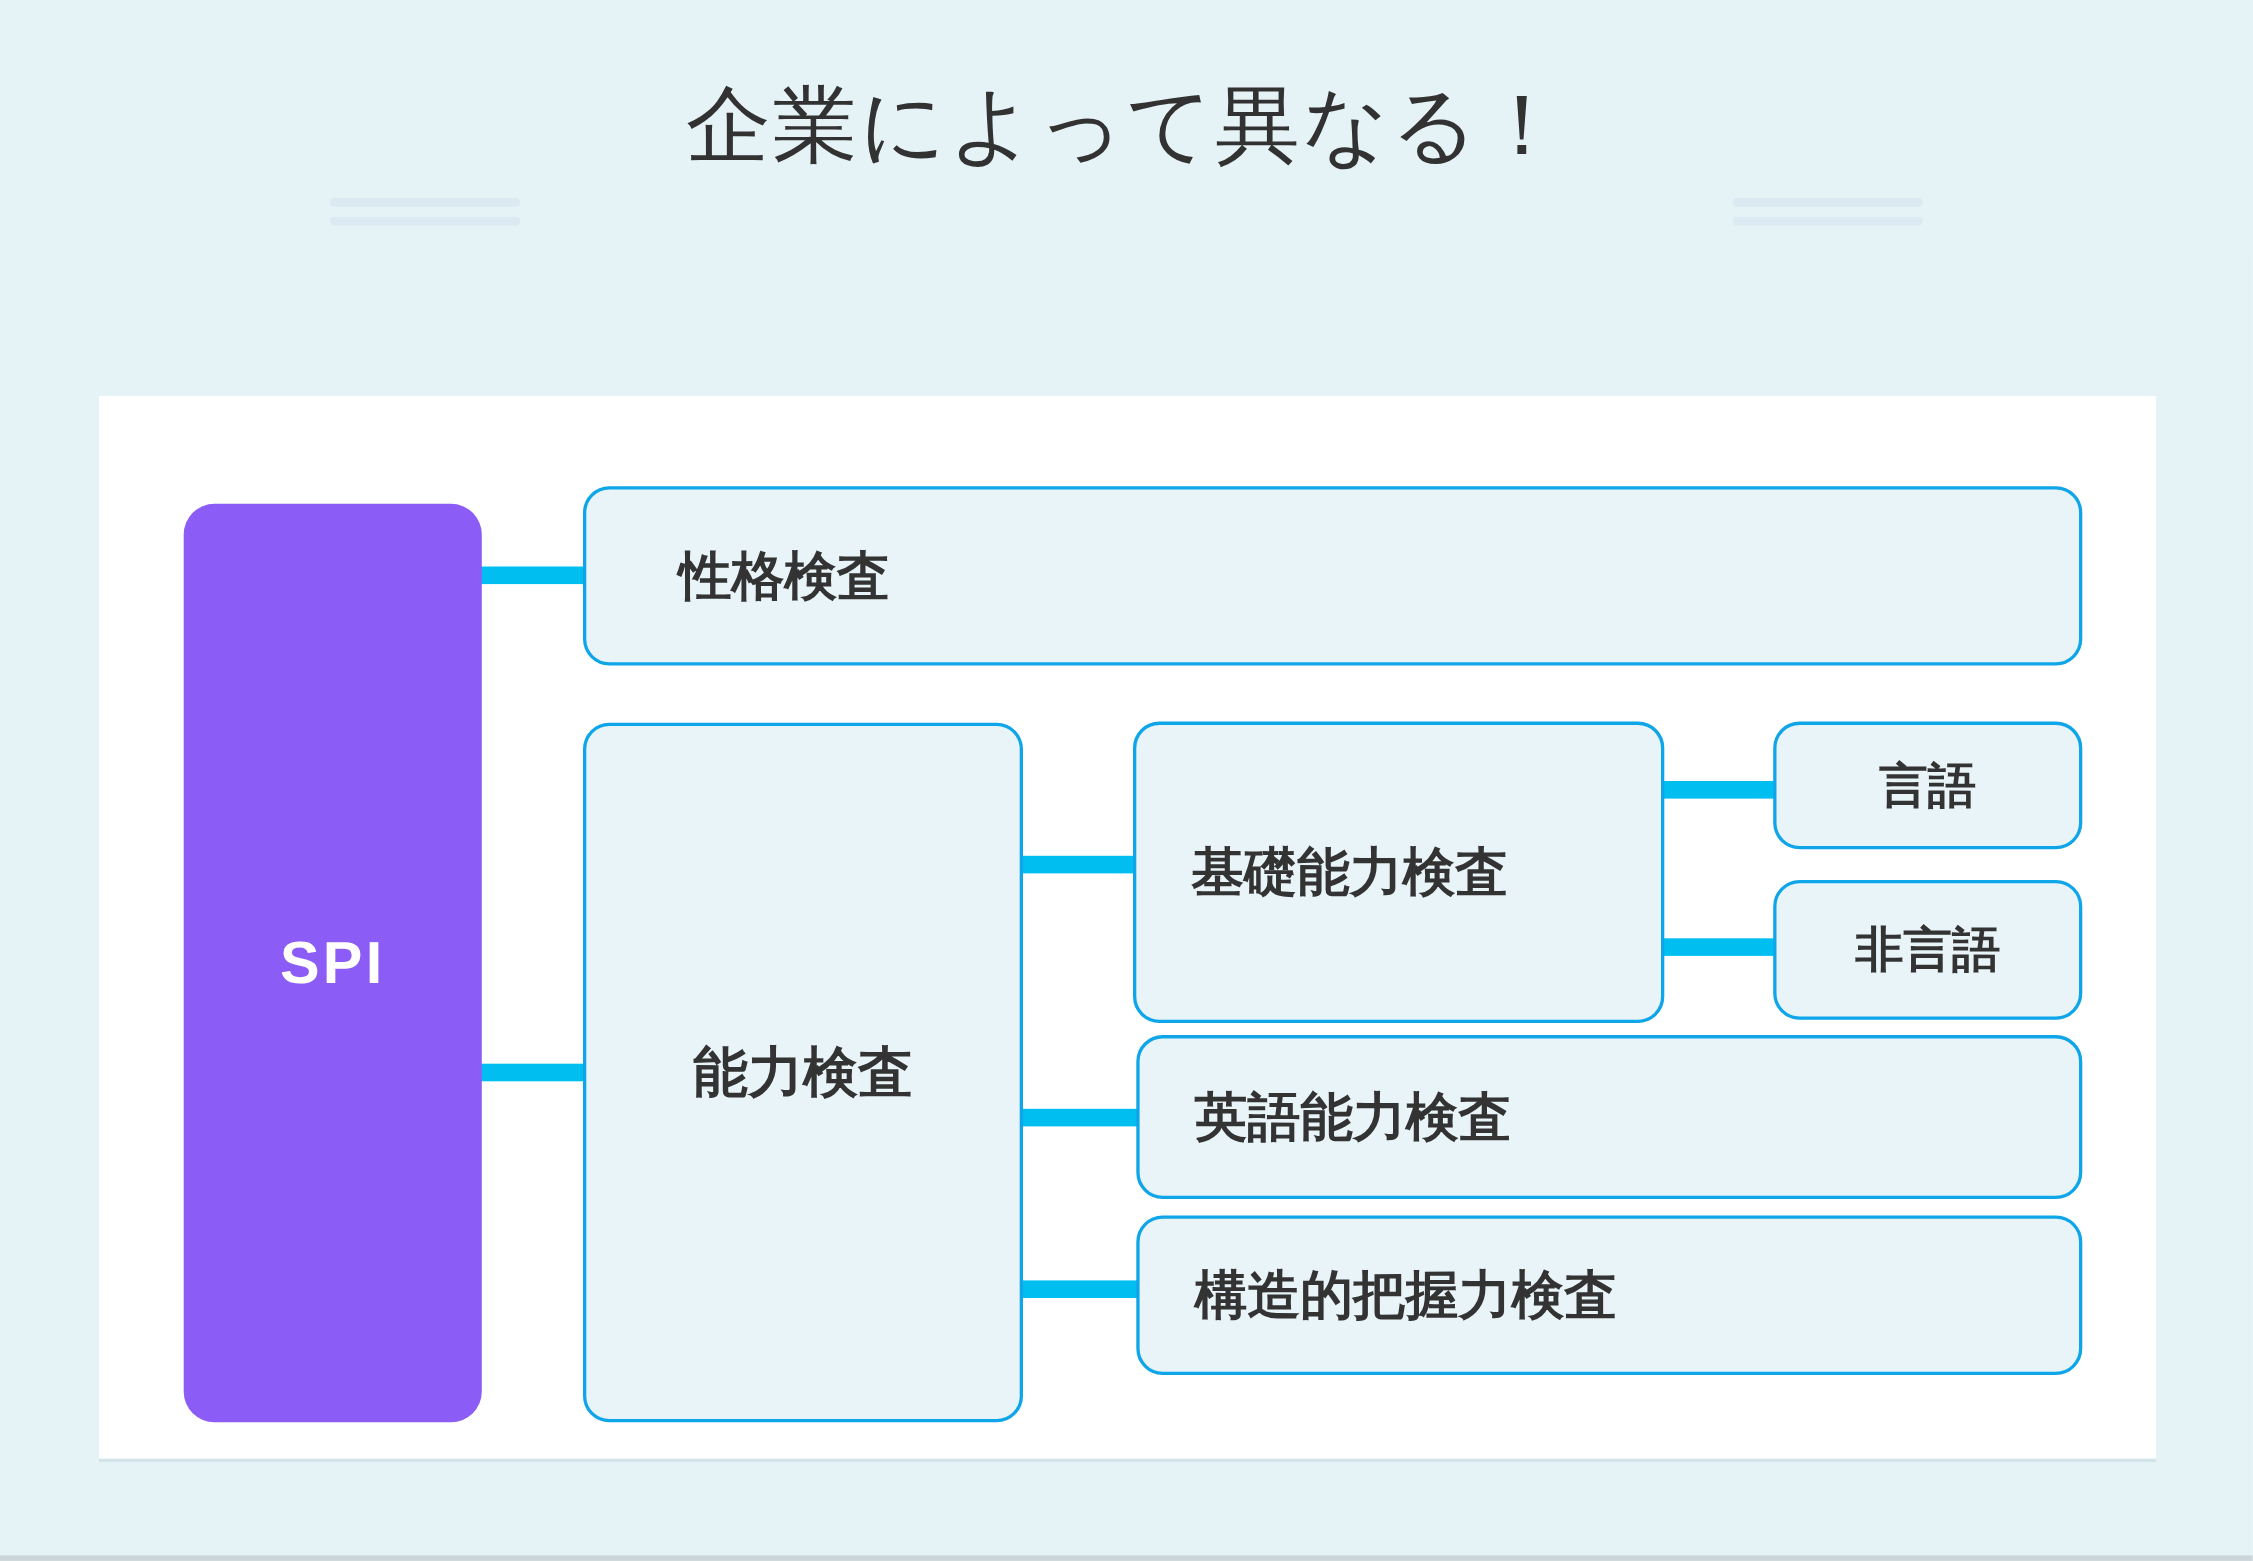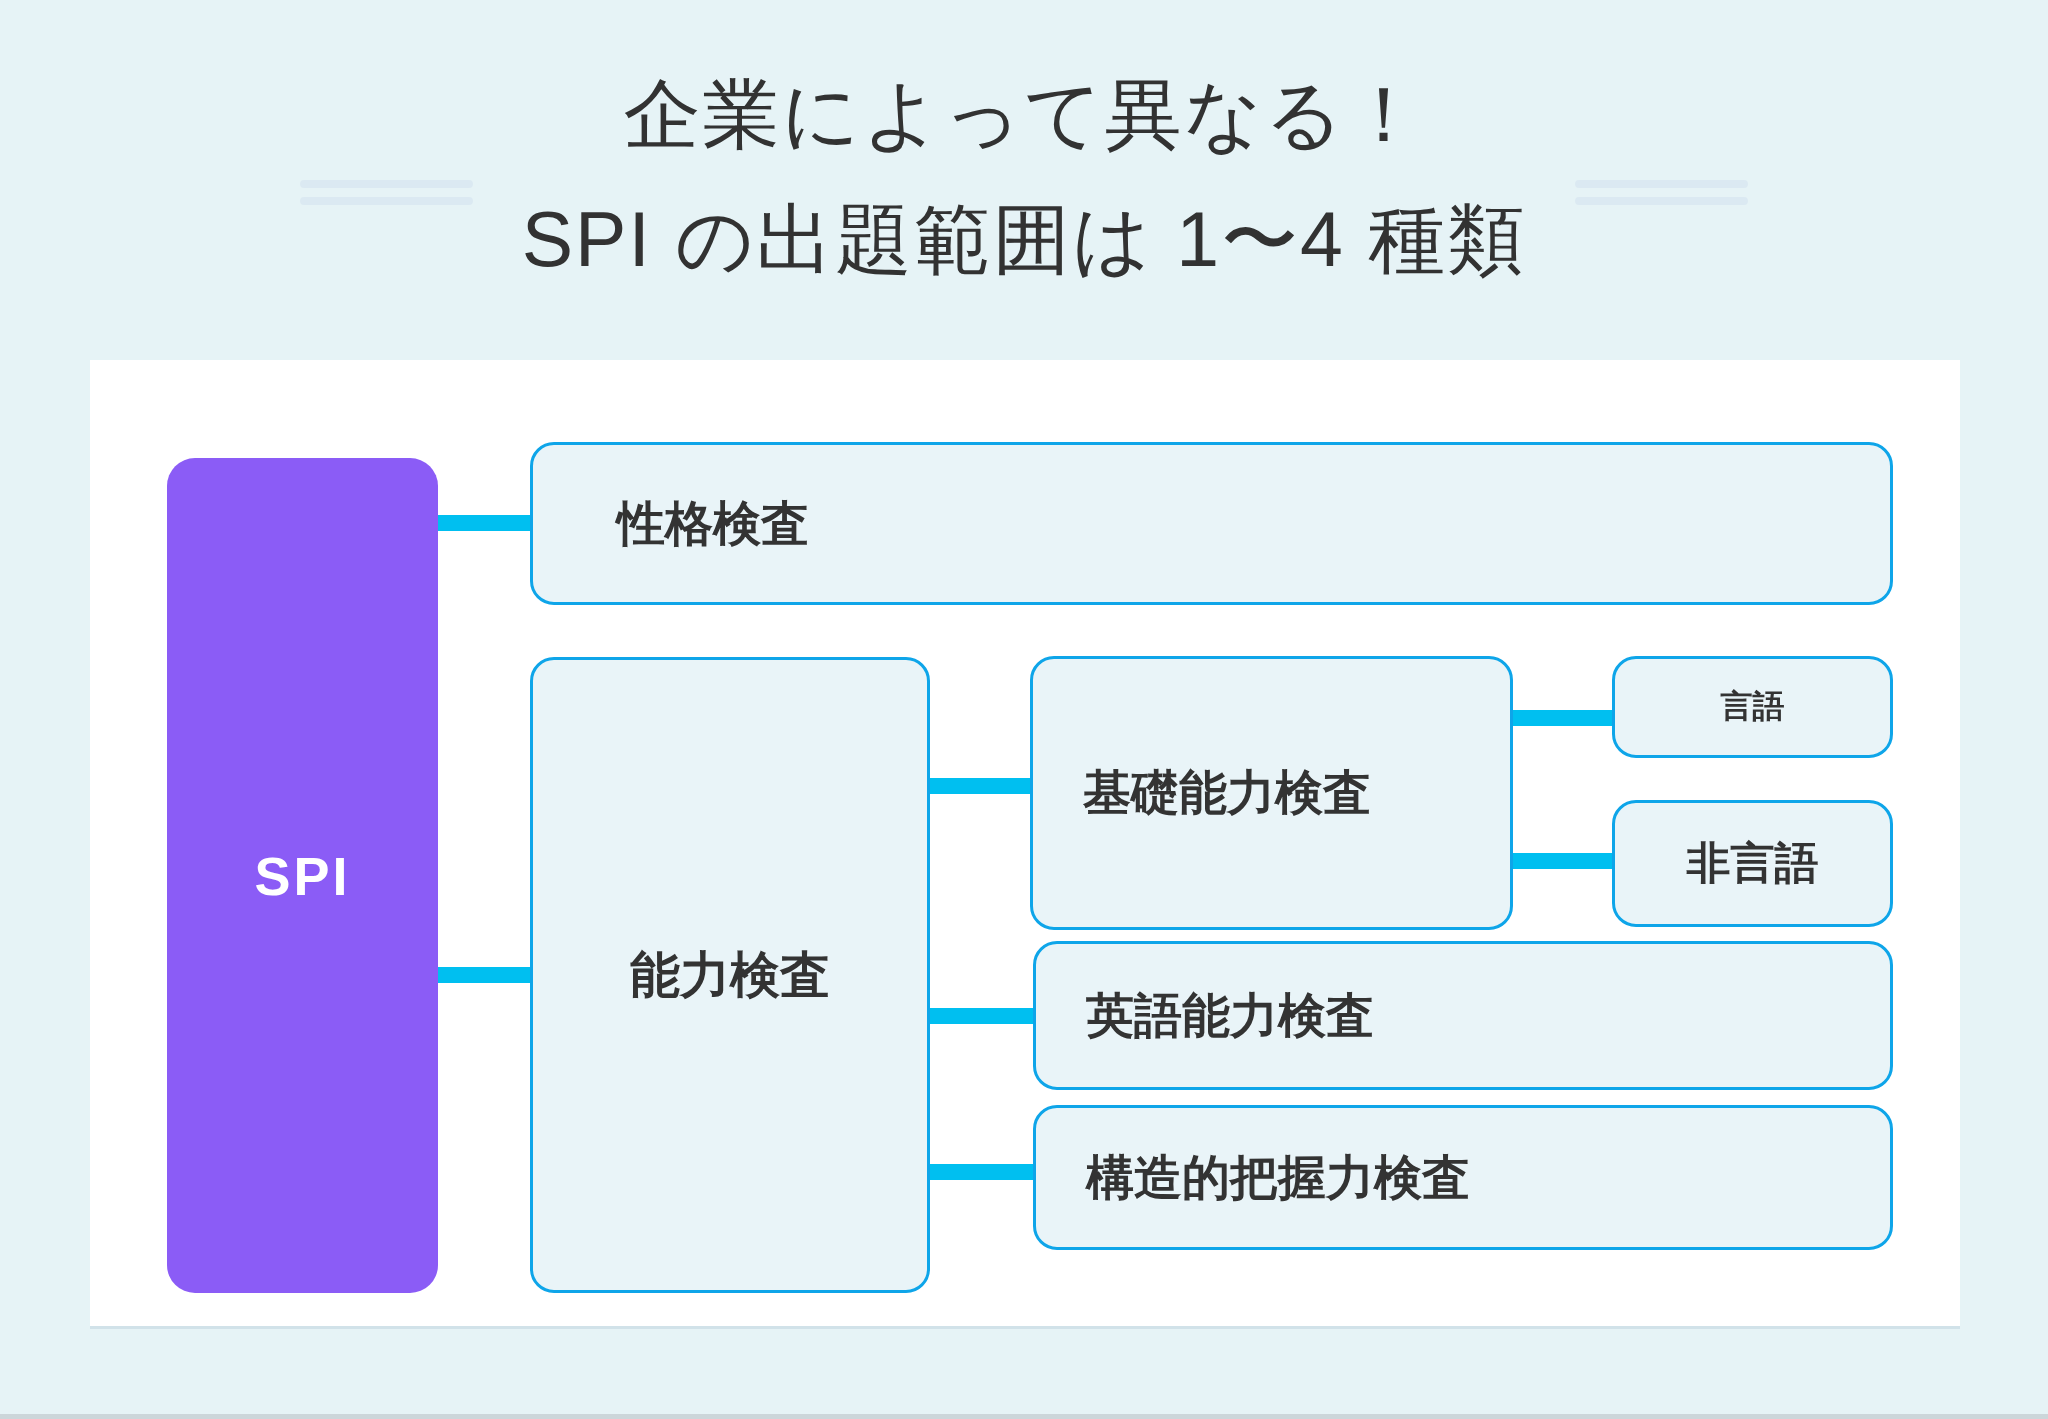--- a/index.html
+++ b/index.html
@@ -152,7 +152,6 @@
 
   <div class="title">
     <div>企業によって異なる！</div>
-    <div>SPI の出題範囲は 1〜4 種類</div>
   </div>
 
   <div class="deco deco-left">

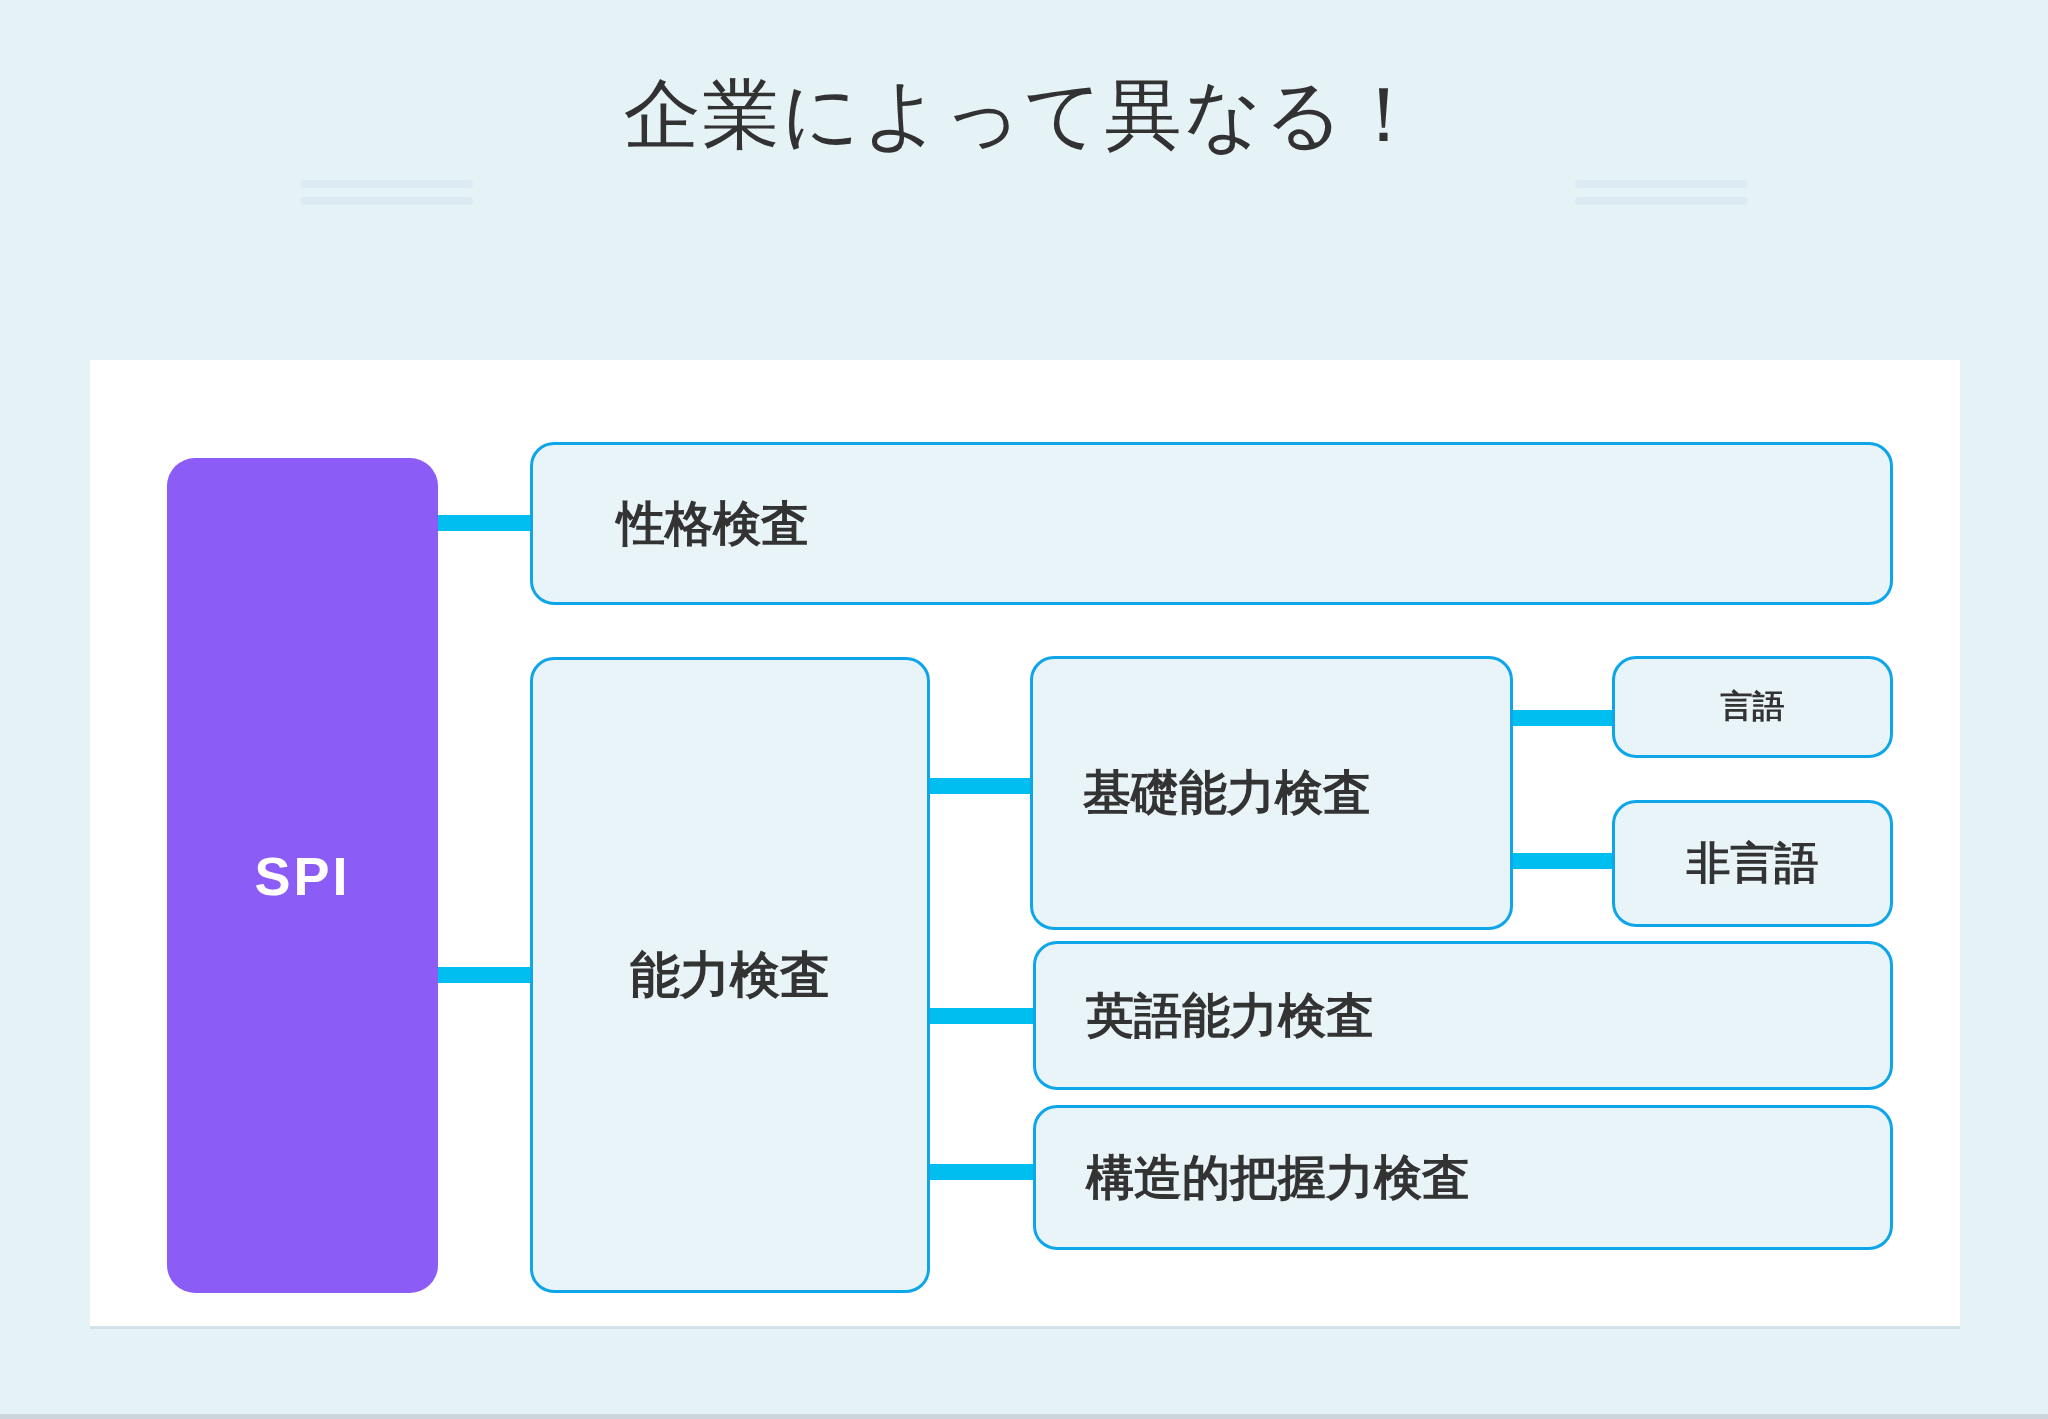--- a/index.html
+++ b/index.html
@@ -101,8 +101,8 @@
   }
   .node-gengo {
     left: 1612px; top: 656px;
-    width: 281px; height: 102px;
-    font-size: 32px;
+    width: 281px; height: 116px;
+    font-size: 44px;
   }
   .node-higengo {
     left: 1612px; top: 800px;

